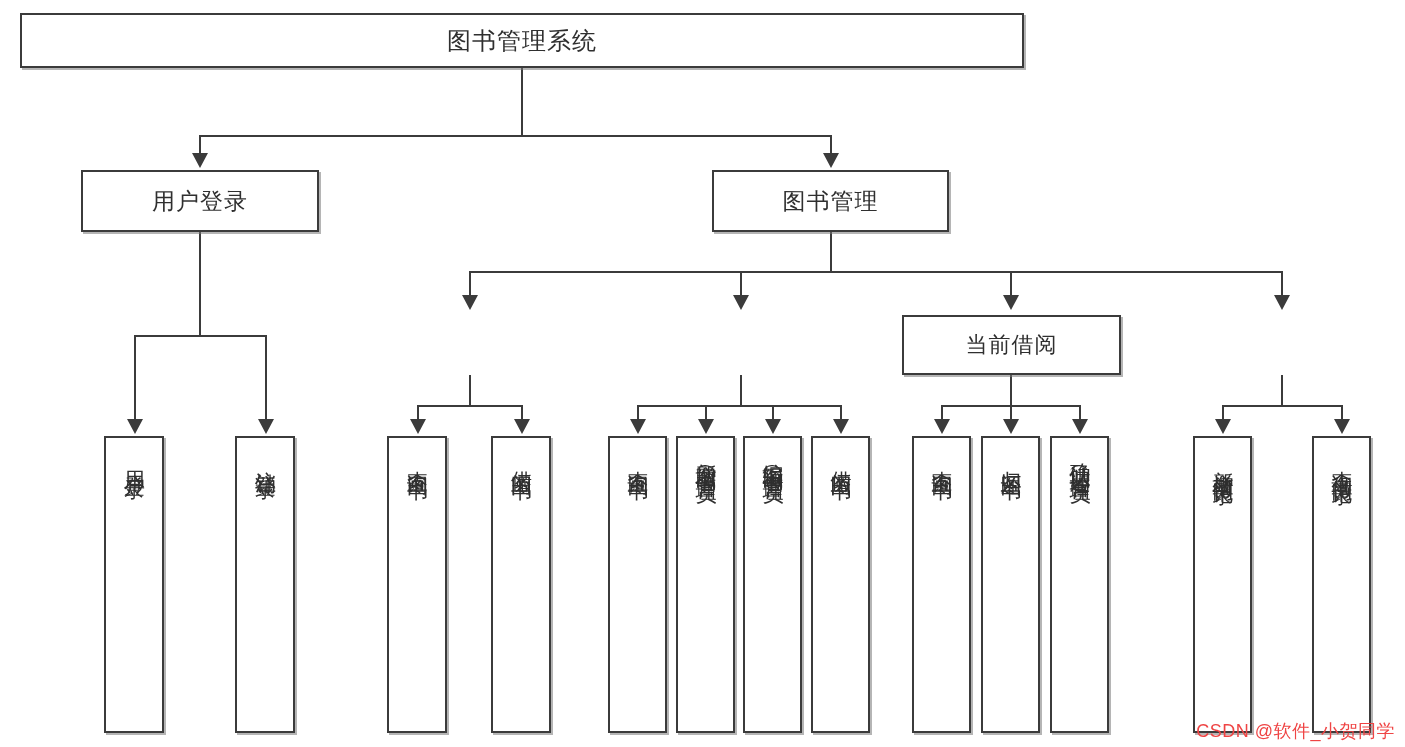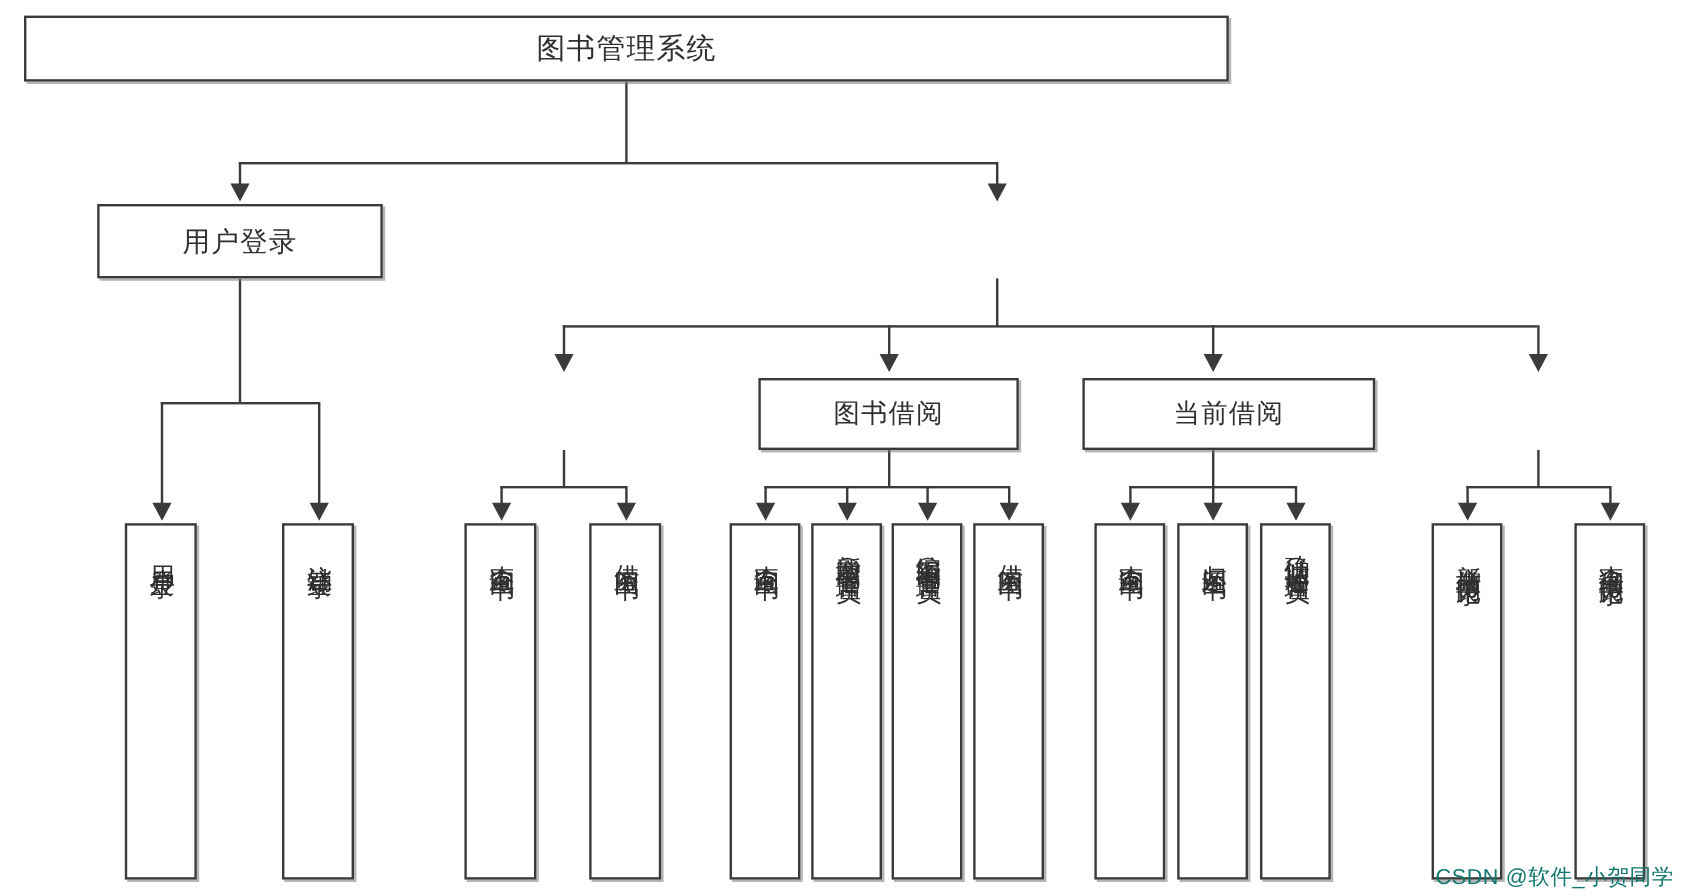--- a/index.html
+++ b/index.html
@@ -150,6 +150,9 @@
   <div class="node lv2" style="left:81px;top:170px;width:238px;height:62px;">
     <span class="lbl">用户登录</span>
   </div>
+  <div class="node lv2" style="left:712px;top:170px;width:237px;height:62px;">
+    <span class="lbl">图书管理</span>
+  </div>
 
   <div class="node lv3" style="left:632px;top:315px;width:217px;height:60px;">
     <span class="lbl">图书借阅</span>

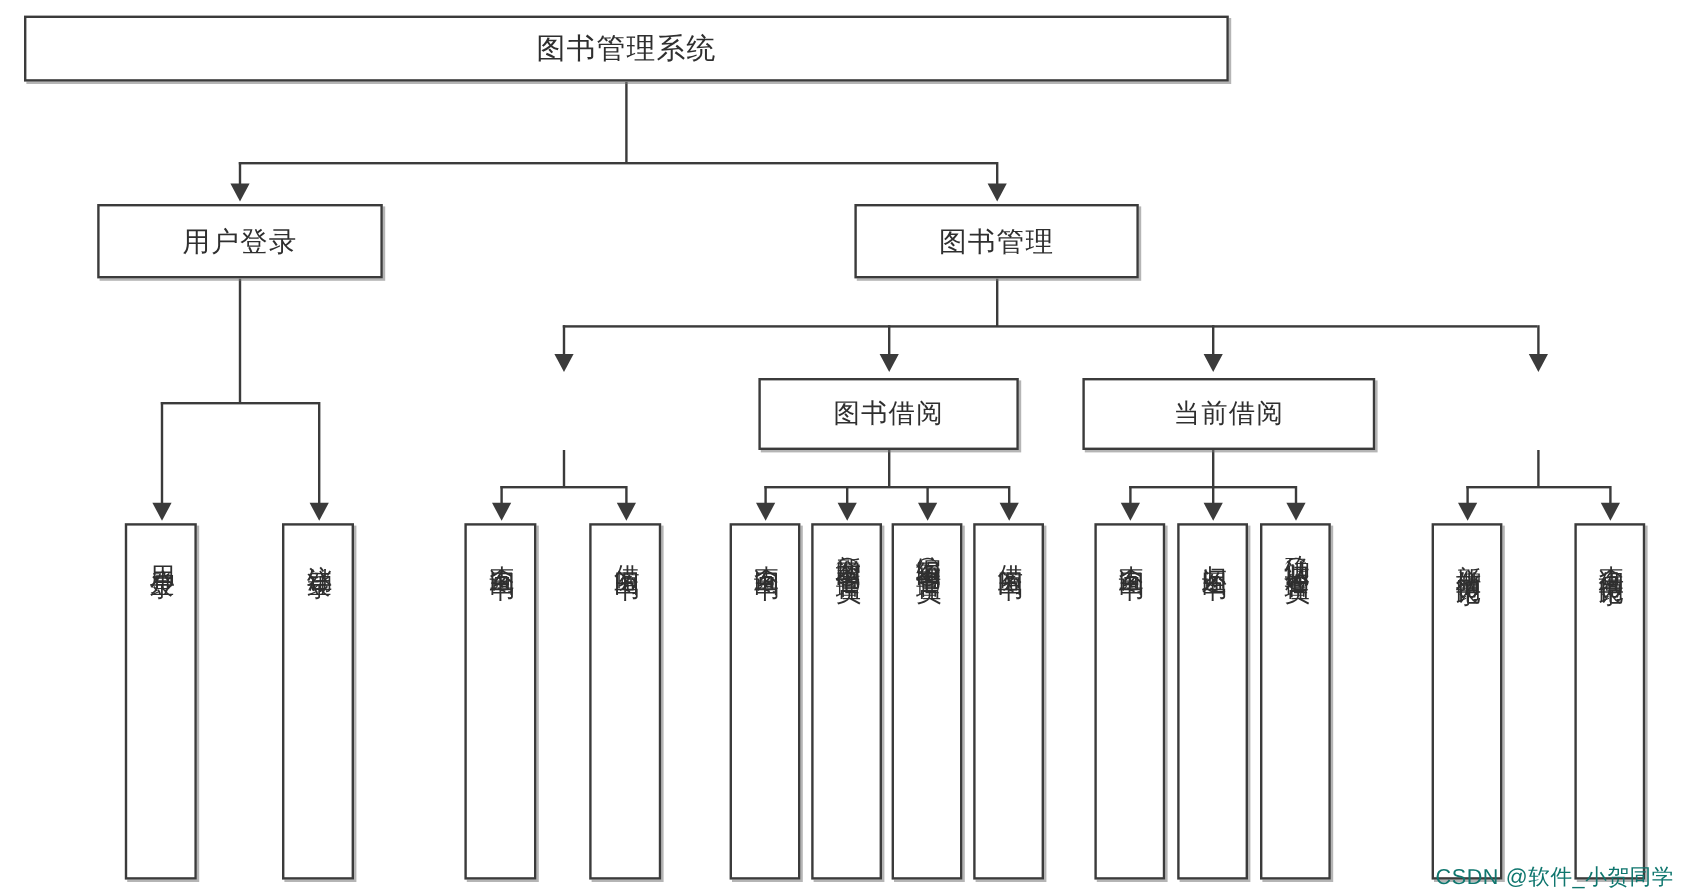--- a/index.html
+++ b/index.html
@@ -154,9 +154,6 @@
     <span class="lbl">图书管理</span>
   </div>
 
-  <div class="node lv3" style="left:632px;top:315px;width:217px;height:60px;">
-    <span class="lbl">图书借阅</span>
-  </div>
   <div class="node lv3" style="left:902px;top:315px;width:244px;height:60px;">
     <span class="lbl">当前借阅</span>
   </div>

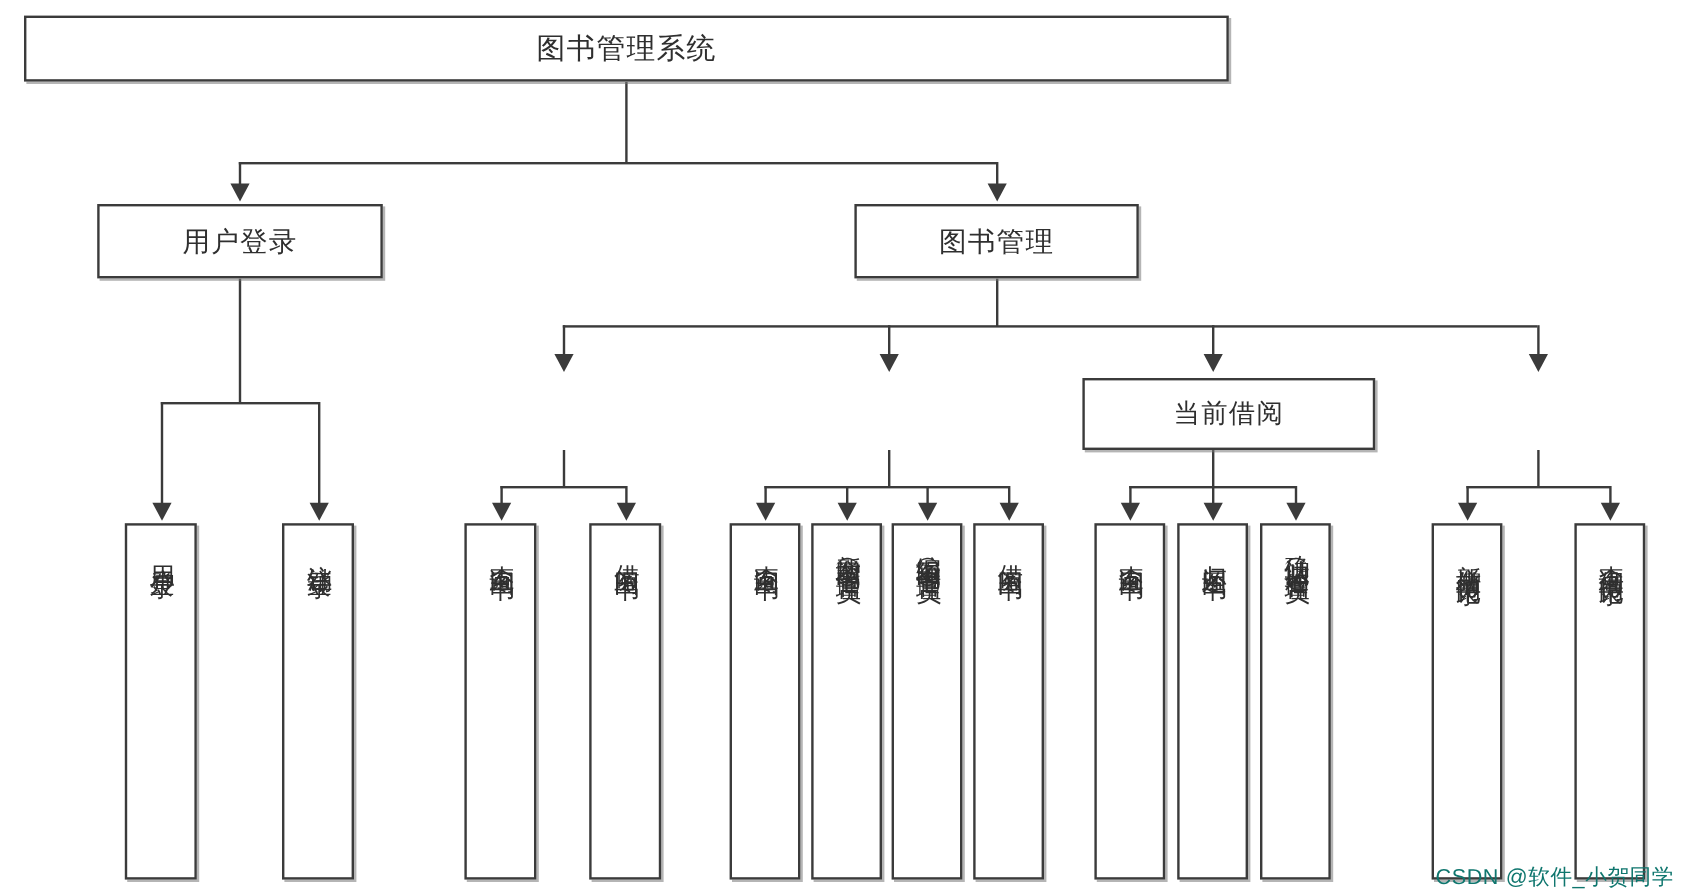--- a/index.html
+++ b/index.html
@@ -154,7 +154,7 @@
     <span class="lbl">图书管理</span>
   </div>
 
-  <div class="node lv3" style="left:902px;top:315px;width:244px;height:60px;">
+  <div class="node lv3" style="left:902px;top:315px;width:219px;height:60px;">
     <span class="lbl">当前借阅</span>
   </div>
 

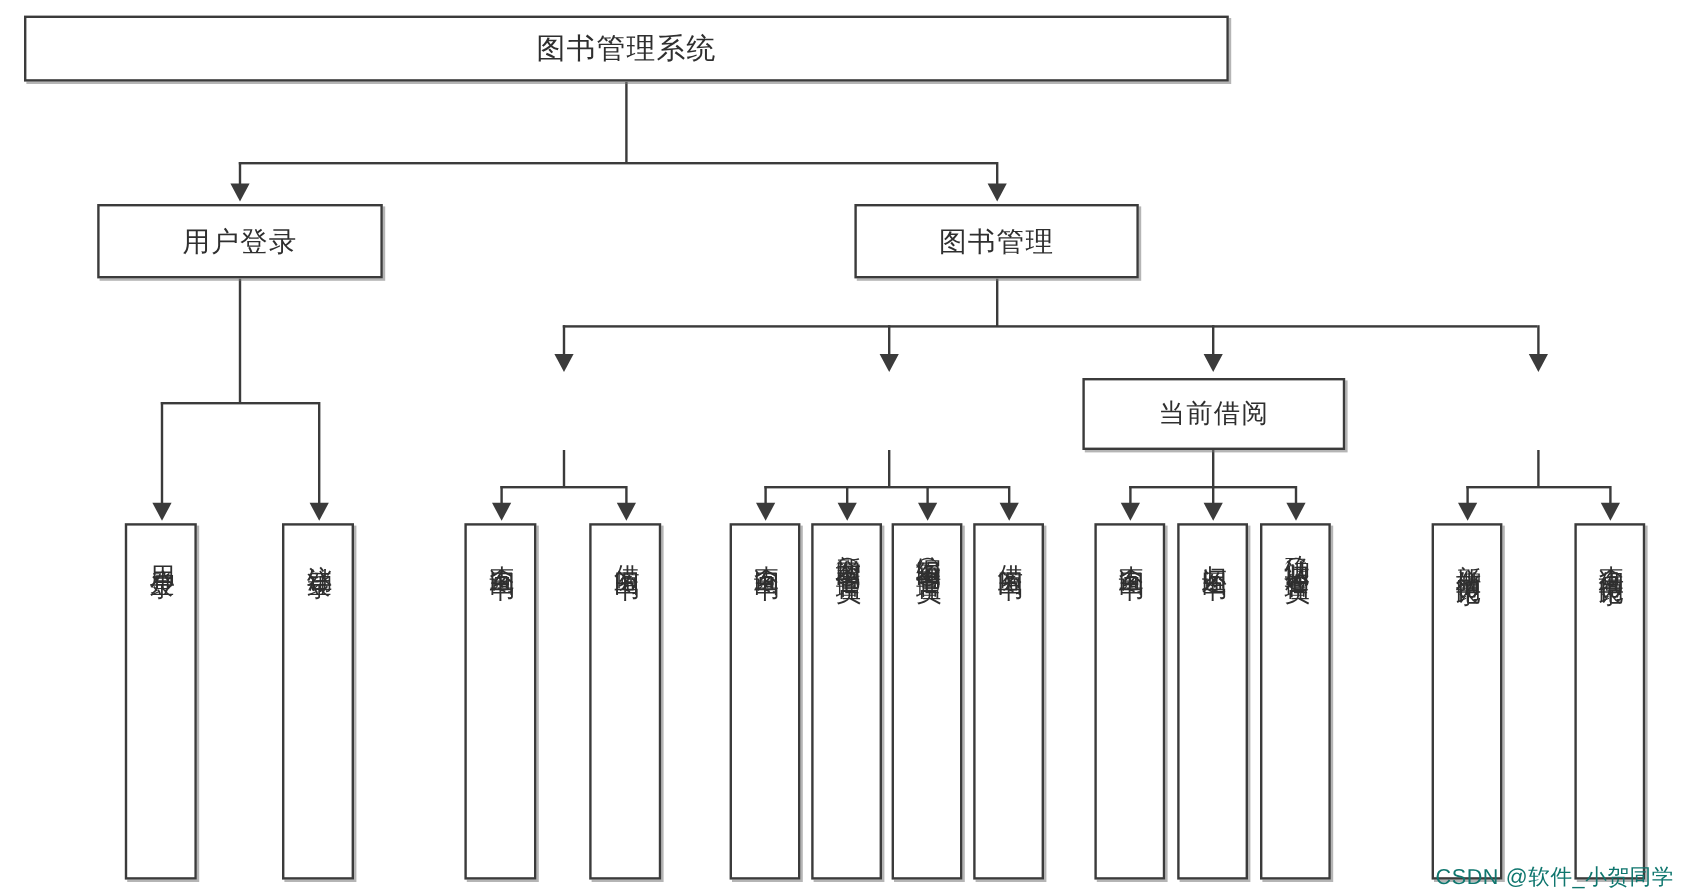--- a/index.html
+++ b/index.html
@@ -69,7 +69,7 @@
     position:absolute;
     right:10px;bottom:4px;
     font-size:18px;
-    color:#0f766e;
+    color:#ef4444;
     letter-spacing:.5px;
     white-space:nowrap;
     z-index:5;

